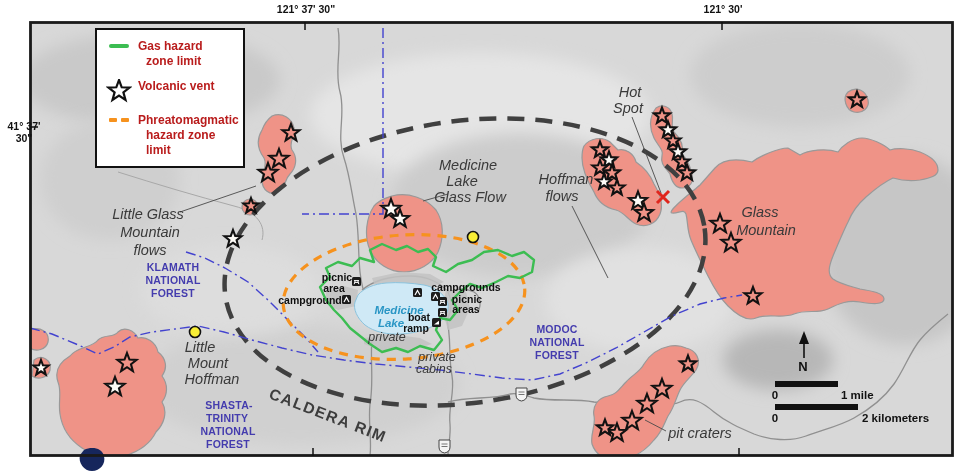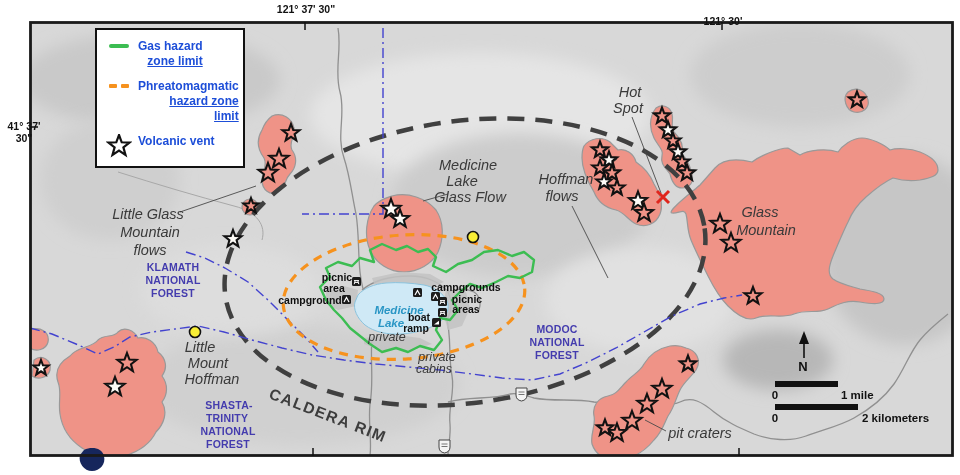--- a/index.html
+++ b/index.html
@@ -7,7 +7,7 @@
          font-family:"Liberation Sans",sans-serif;}
   .coord{position:absolute;font:bold 10.5px "Liberation Sans",sans-serif;color:#111;text-align:center;}
   #coord-top-left{left:258px;top:3px;width:96px;}
-  #coord-top-right{left:678px;top:15px;width:90px;}
+  #coord-top-right{left:678px;top:3px;width:90px;}
   #coord-lat{left:1px;top:120px;width:46px;}
   svg text{font-family:"Liberation Sans",sans-serif;}
   .flow-label{font:italic 14.5px "Liberation Sans",sans-serif;fill:#3a3a3a;}

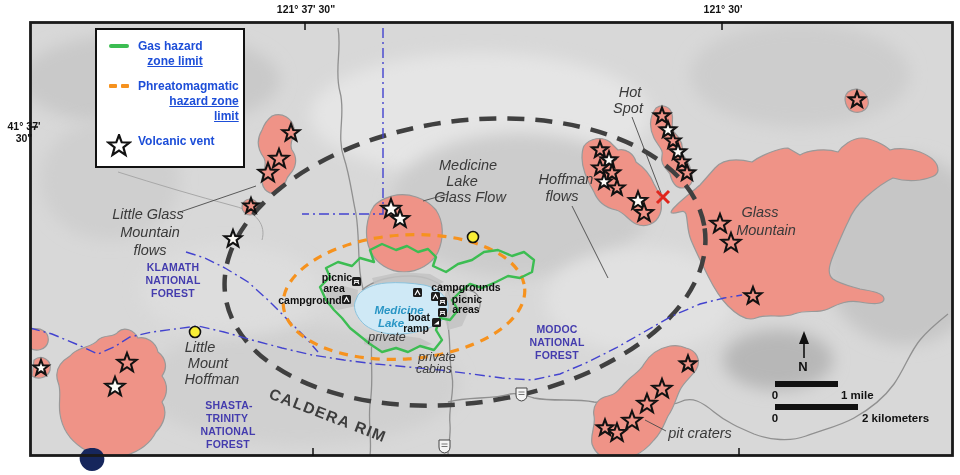--- a/index.html
+++ b/index.html
@@ -24,7 +24,7 @@
           display:flex;flex-direction:column;gap:10px;}
   .legend-item{display:flex;align-items:flex-start;gap:6px;}
   .legend-sym{width:27px;flex:0 0 27px;display:flex;justify-content:center;align-items:center;}
-  .legend-text{font:bold 12px "Liberation Sans",sans-serif;color:#1d4ed8;line-height:1.25;text-align:right;}
+  .legend-text{font:bold 12px "Liberation Sans",sans-serif;color:#b91c1c;line-height:1.25;}
   .legend-text .l2{padding-left:8px;text-decoration:underline;}
   .sw-line{width:20px;height:3.5px;background:#3cbd52;border-radius:2px;margin-top:5px;}
   .sw-dash{display:flex;gap:4px;margin-top:5px;}

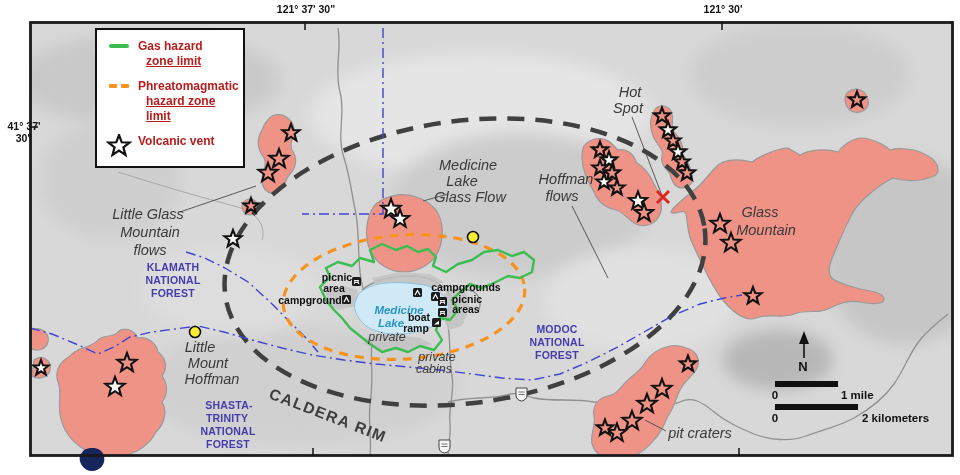--- a/index.html
+++ b/index.html
@@ -25,7 +25,7 @@
   .legend-item{display:flex;align-items:flex-start;gap:6px;}
   .legend-sym{width:27px;flex:0 0 27px;display:flex;justify-content:center;align-items:center;}
   .legend-text{font:bold 12px "Liberation Sans",sans-serif;color:#b91c1c;line-height:1.25;}
-  .legend-text .l2{padding-left:8px;text-decoration:underline;}
+  .legend-text .l2{padding-left:8px;}
   .sw-line{width:20px;height:3.5px;background:#3cbd52;border-radius:2px;margin-top:5px;}
   .sw-dash{display:flex;gap:4px;margin-top:5px;}
   .sw-dash i{width:8px;height:3.5px;background:#f6921e;border-radius:1px;}

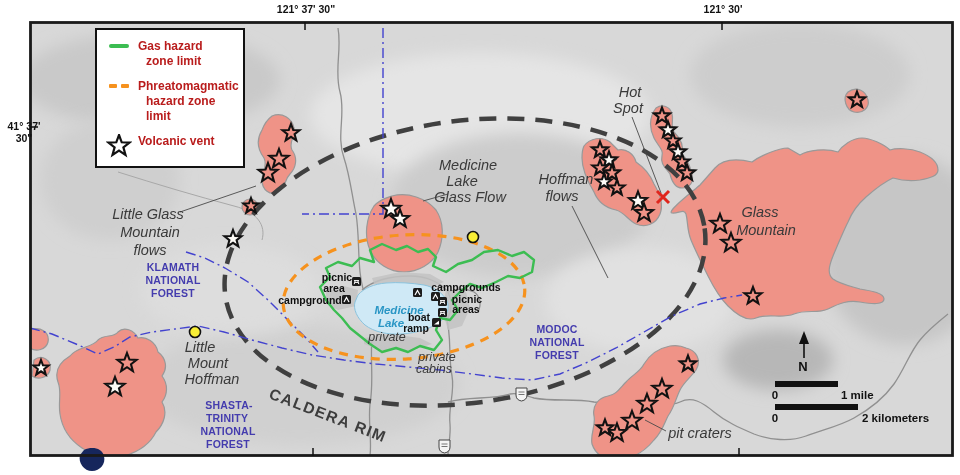--- a/index.html
+++ b/index.html
@@ -290,6 +290,16 @@
     </div>
     <div class="legend-item">
       <span class="legend-sym">
+        <svg width="26" height="24" viewBox="-13 -12 26 24">
+          <path d="M0,-11 L2.7,-3.7 L10.5,-3.4 L4.4,1.4 L6.5,8.9 L0,4.6 L-6.5,8.9 L-4.4,1.4 L-10.5,-3.4 L-2.7,-3.7 Z" fill="#fff" stroke="#111" stroke-width="2.2" stroke-linejoin="miter"></path>
+        </svg>
+      </span>
+      <span class="legend-text">
+        <div>Volcanic vent</div>
+      </span>
+    </div>
+    <div class="legend-item">
+      <span class="legend-sym">
         <span class="sw-dash">
             <i></i>
             <i></i>
@@ -300,16 +310,6 @@
         <div class="l2">hazard zone limit</div>
       </span>
     </div>
-    <div class="legend-item">
-      <span class="legend-sym">
-        <svg width="26" height="24" viewBox="-13 -12 26 24">
-          <path d="M0,-11 L2.7,-3.7 L10.5,-3.4 L4.4,1.4 L6.5,8.9 L0,4.6 L-6.5,8.9 L-4.4,1.4 L-10.5,-3.4 L-2.7,-3.7 Z" fill="#fff" stroke="#111" stroke-width="2.2" stroke-linejoin="miter"></path>
-        </svg>
-      </span>
-      <span class="legend-text">
-        <div>Volcanic vent</div>
-      </span>
-    </div>
   </div>
 
 </div>

